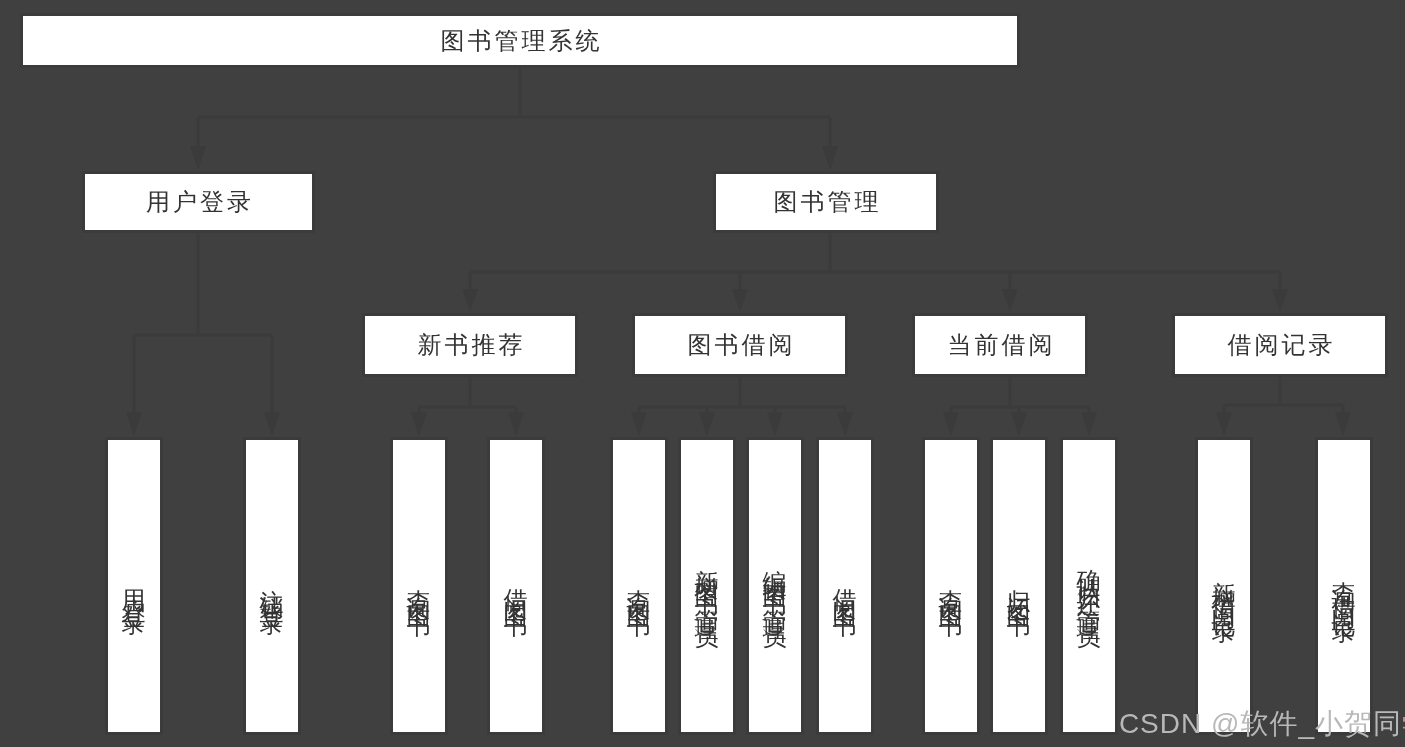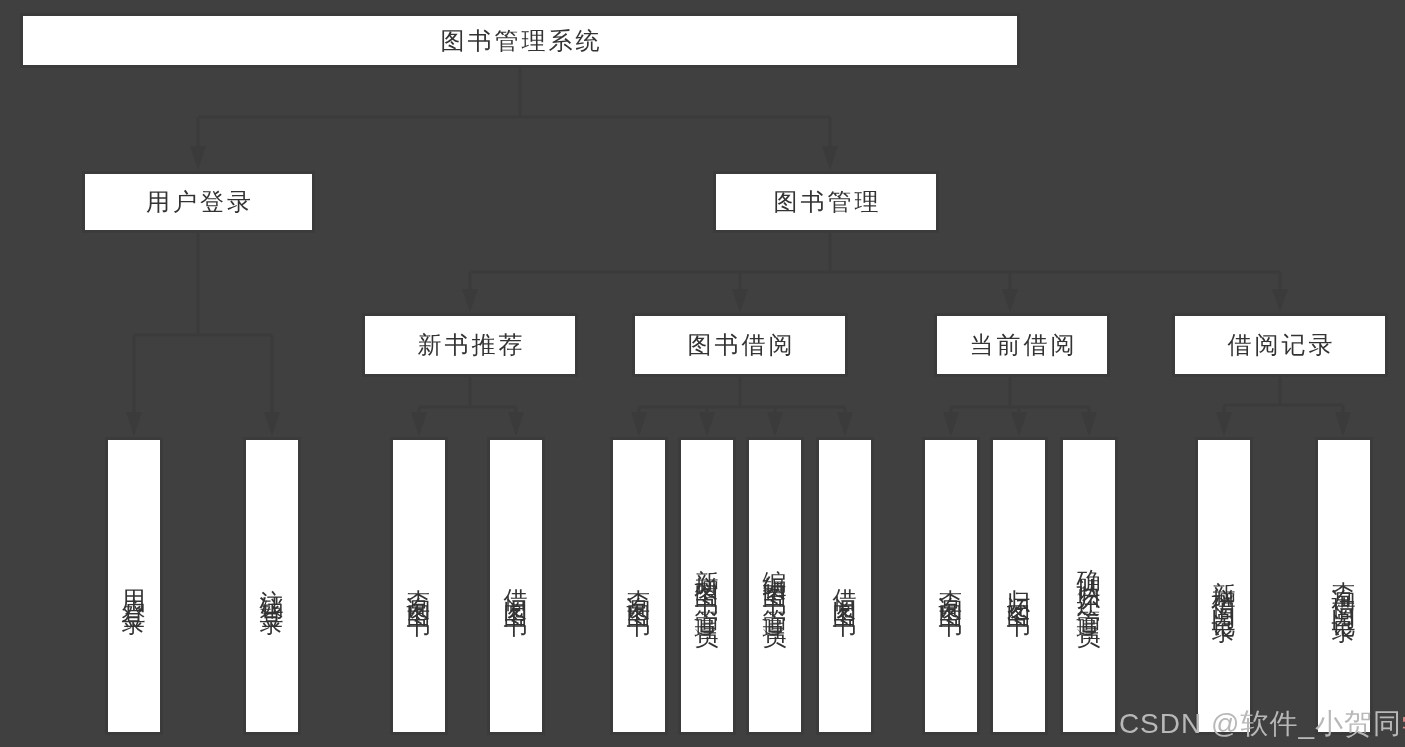--- a/index.html
+++ b/index.html
@@ -85,7 +85,7 @@
   <div class="hbox" style="left:632px;top:313px;width:216px;height:64px;">
     <span>图书借阅</span>
   </div>
-  <div class="hbox" style="left:934px;top:313px;width:176px;height:64px;">
+  <div class="hbox" style="left:912px;top:313px;width:176px;height:64px;">
     <span>当前借阅</span>
   </div>
   <div class="hbox" style="left:1172px;top:313px;width:216px;height:64px;">

